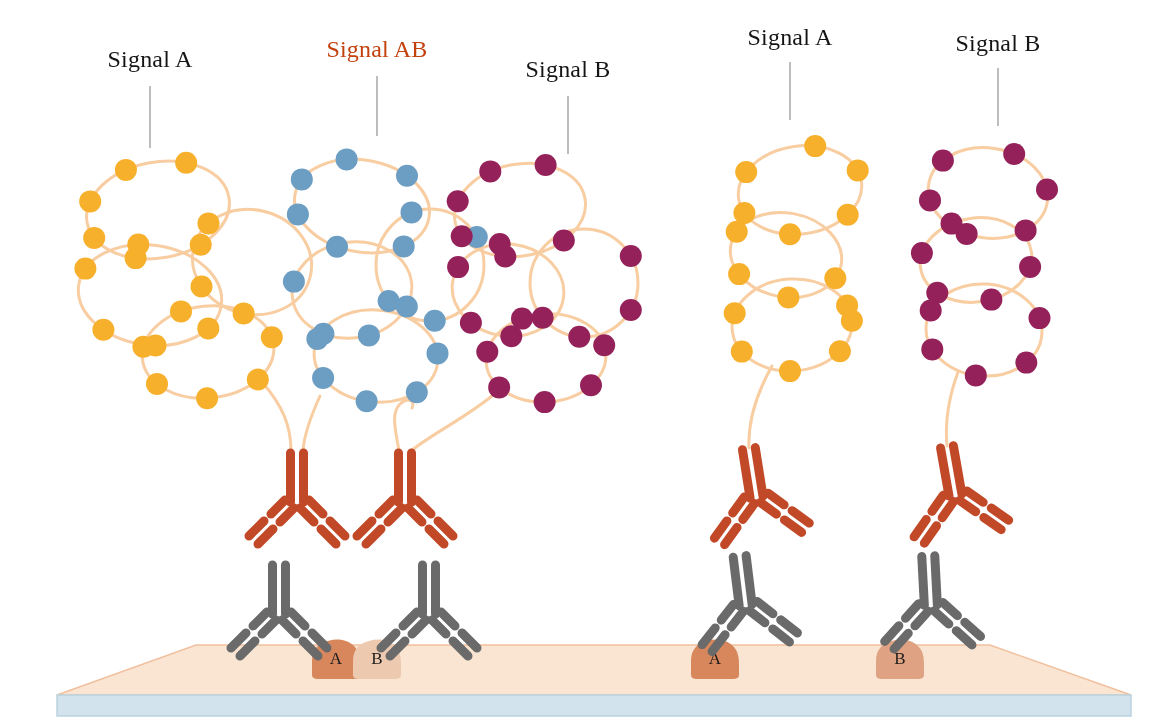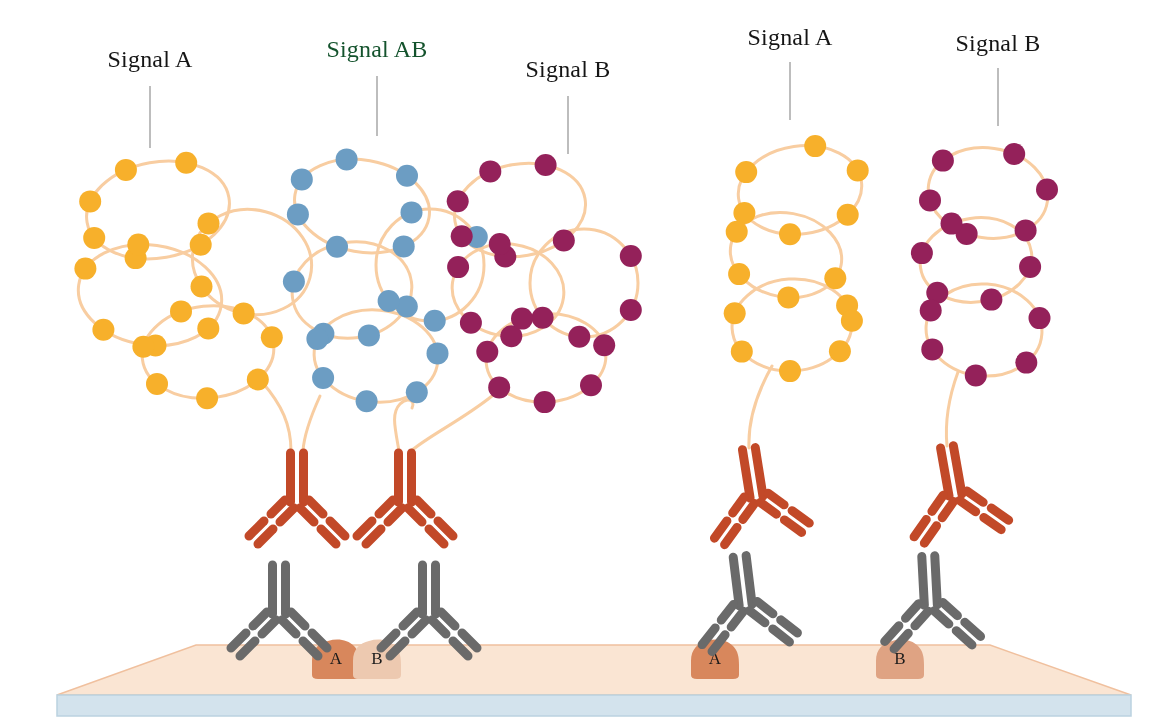--- a/index.html
+++ b/index.html
@@ -196,7 +196,7 @@
       <line x1="998" y1="68" x2="998" y2="126" stroke="#9A9A9A" stroke-width="1.3"></line>
     </svg>
   <div class="sig-label" style="left: 150px; top: 46px; color: rgb(21, 21, 21);">Signal A</div>
-  <div class="sig-label" style="left: 377px; top: 36px; color: #14532d;">Signal AB</div>
+  <div class="sig-label" style="left: 377px; top: 36px; color: #c2410c;">Signal AB</div>
   <div class="sig-label" style="left: 568px; top: 56px; color: rgb(21, 21, 21);">Signal B</div>
   <div class="sig-label" style="left: 790px; top: 24px; color: rgb(21, 21, 21);">Signal A</div>
   <div class="sig-label" style="left: 998px; top: 30px; color: rgb(21, 21, 21);">Signal B</div>

